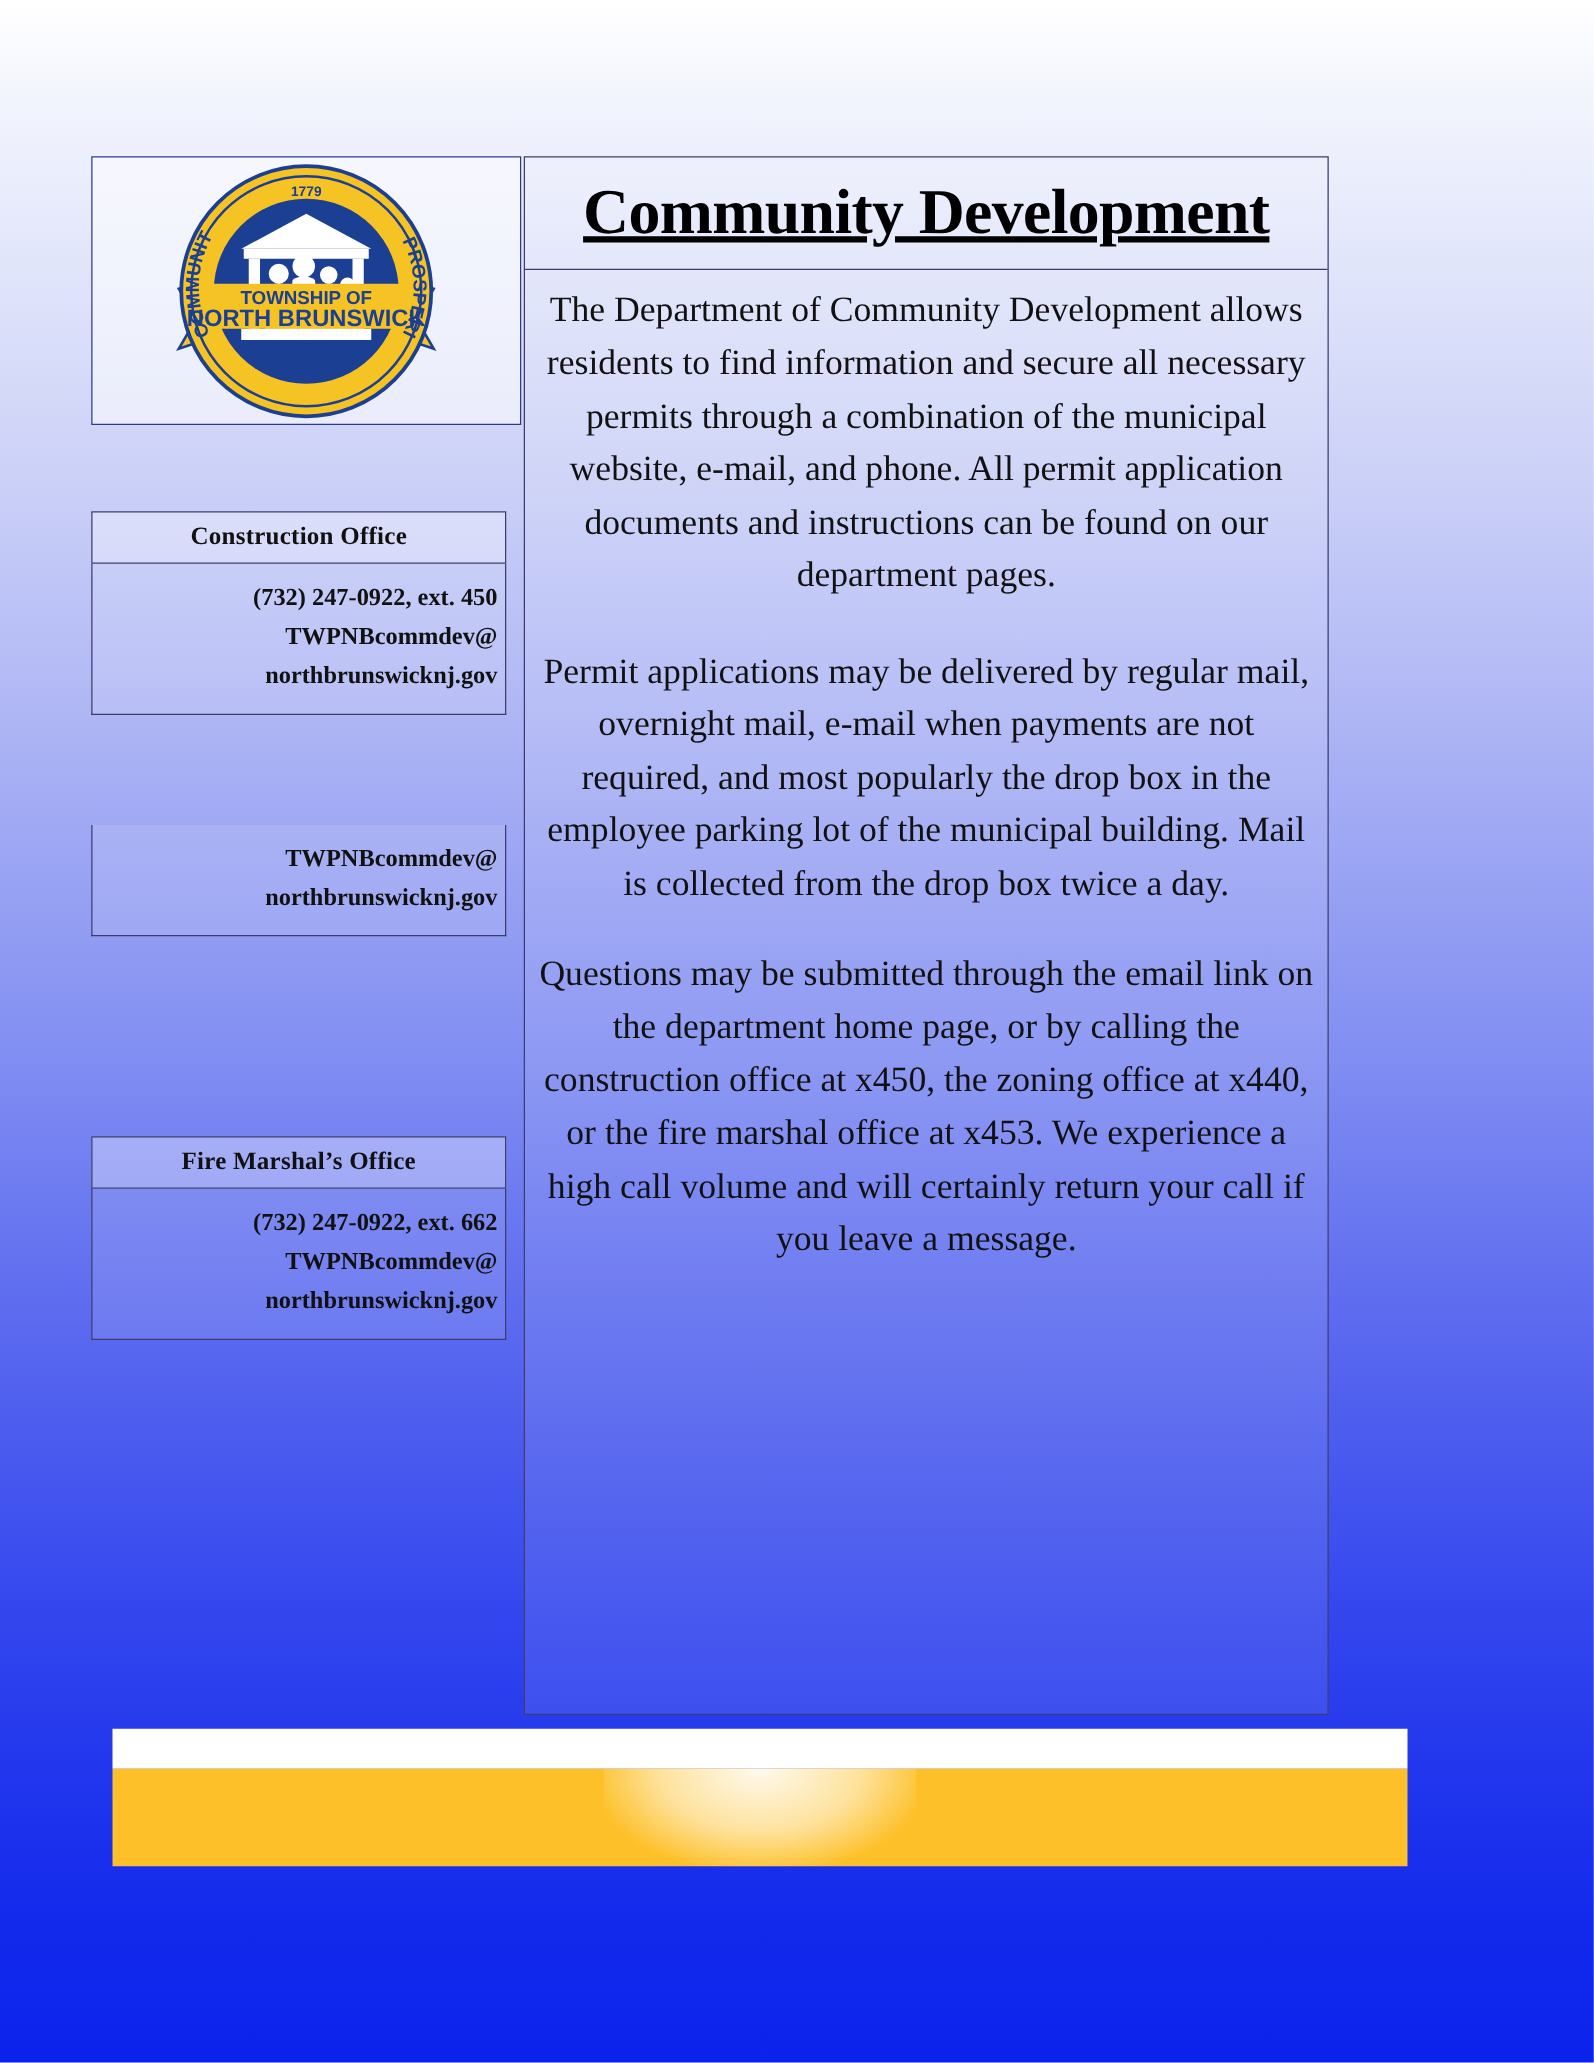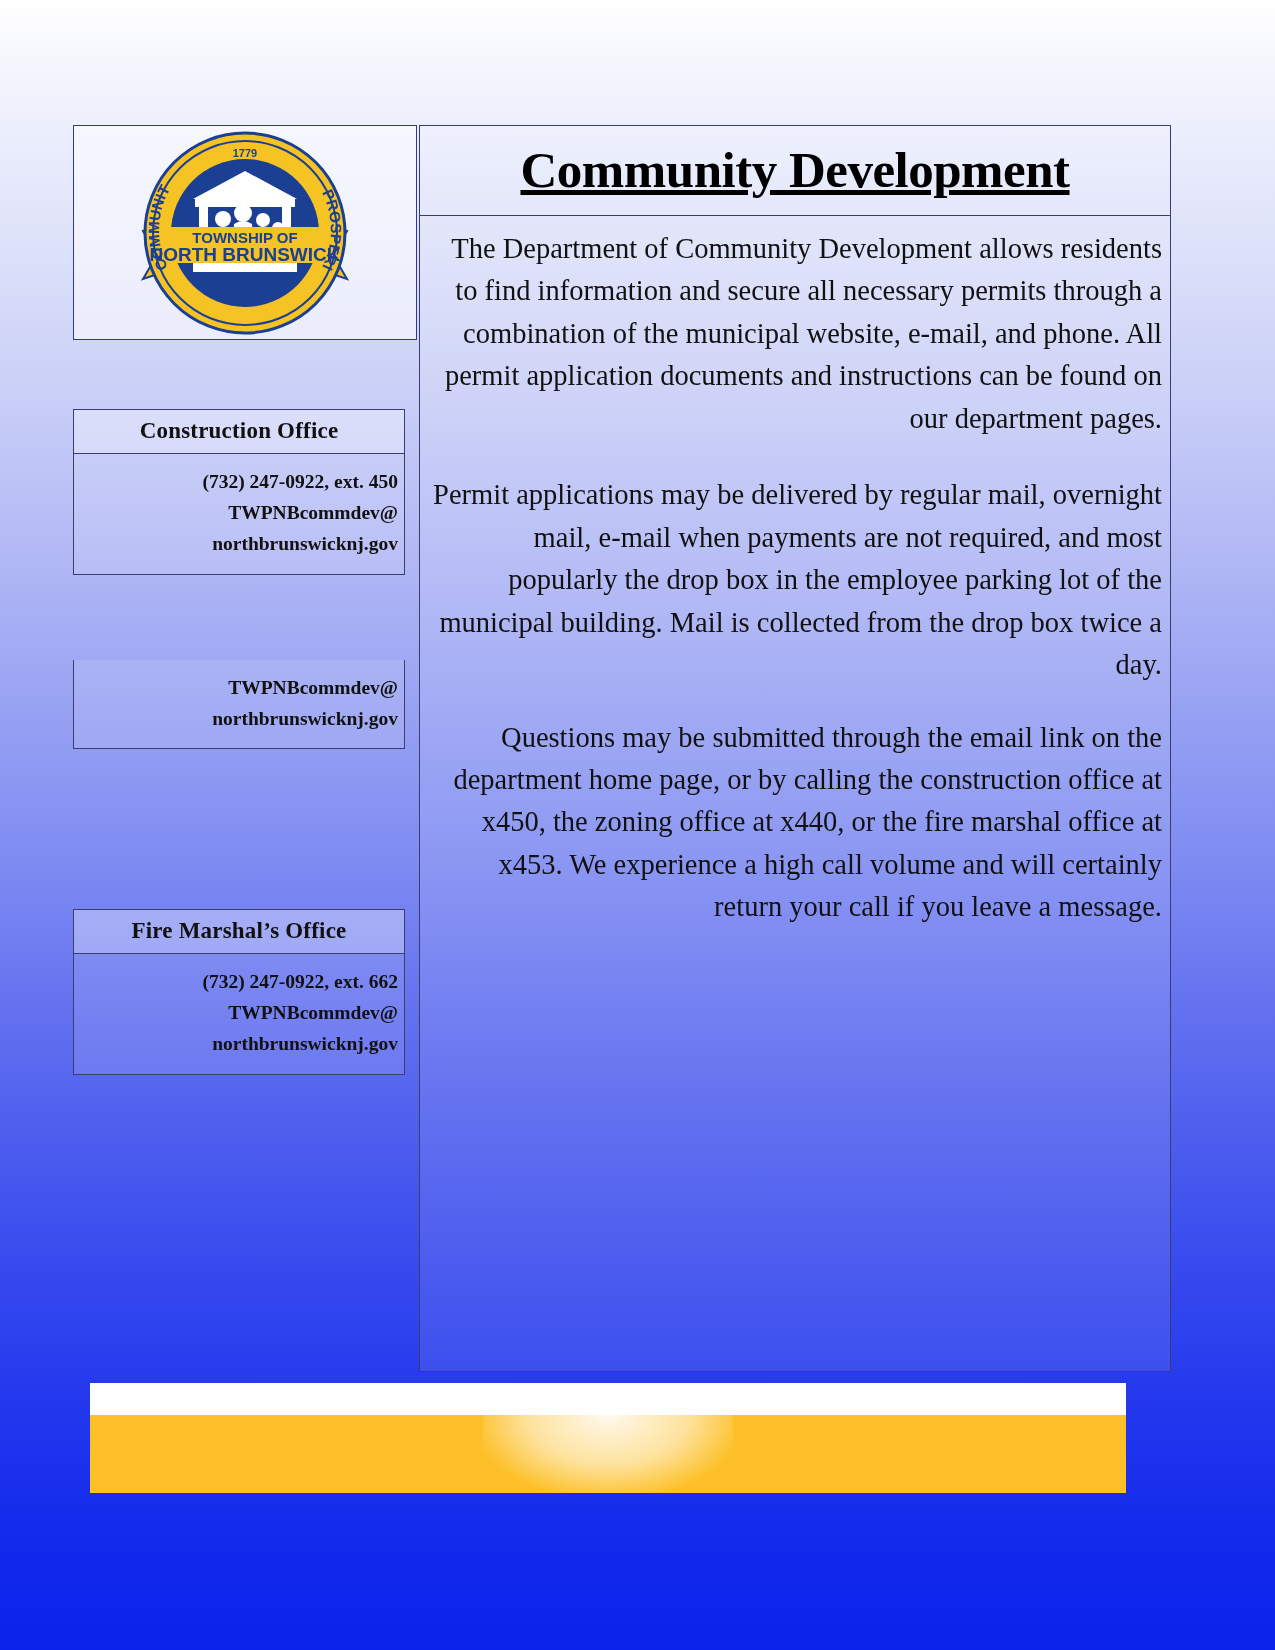--- a/index.html
+++ b/index.html
@@ -94,7 +94,7 @@
     position: absolute;
     left: 419px;
     top: 125px;
-    width: 752px;
+    width: 644px;
     height: 1247px;
     border: 1px solid #3c3c6e;
     box-sizing: border-box;

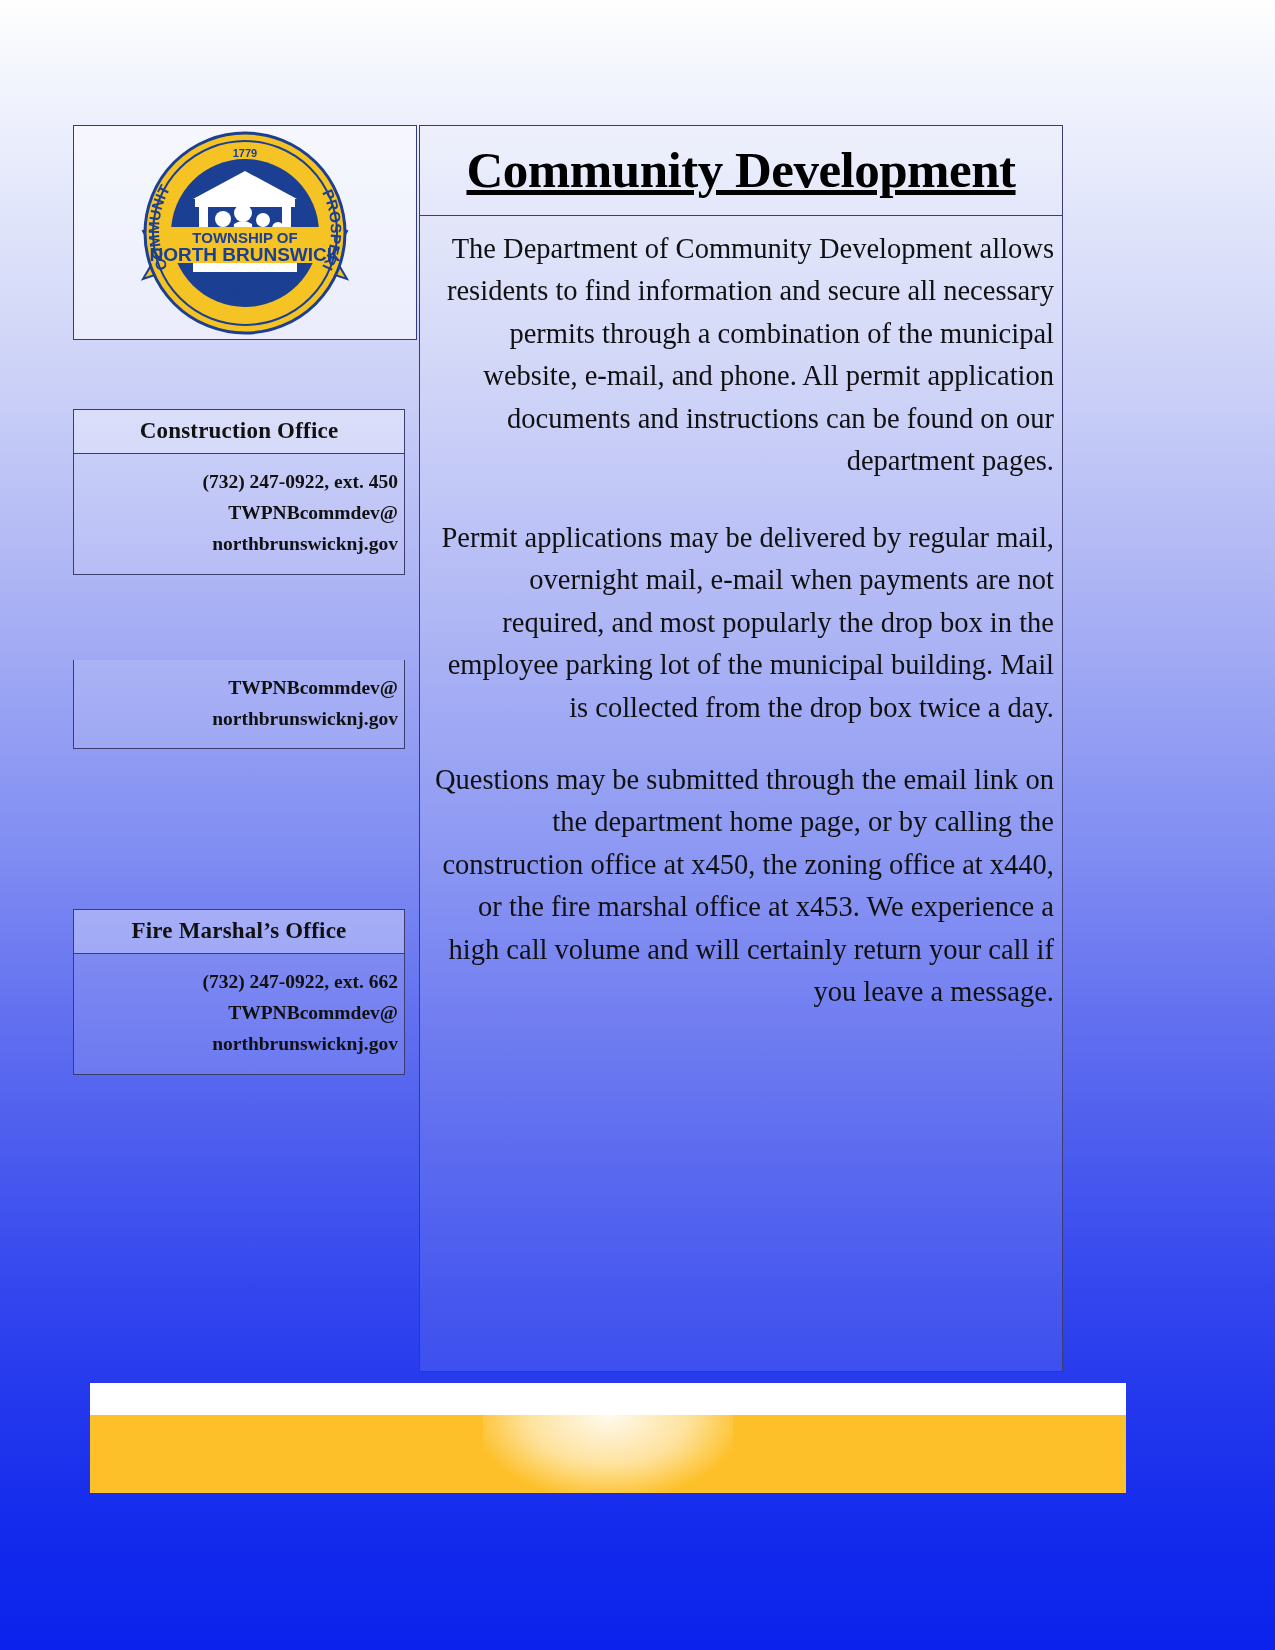--- a/index.html
+++ b/index.html
@@ -126,7 +126,6 @@
   }
   .main-body p {
     margin: 0 0 30px 0;
-    text-align: right;
   }
   .main-body p:first-child {
     margin-bottom: 34px;

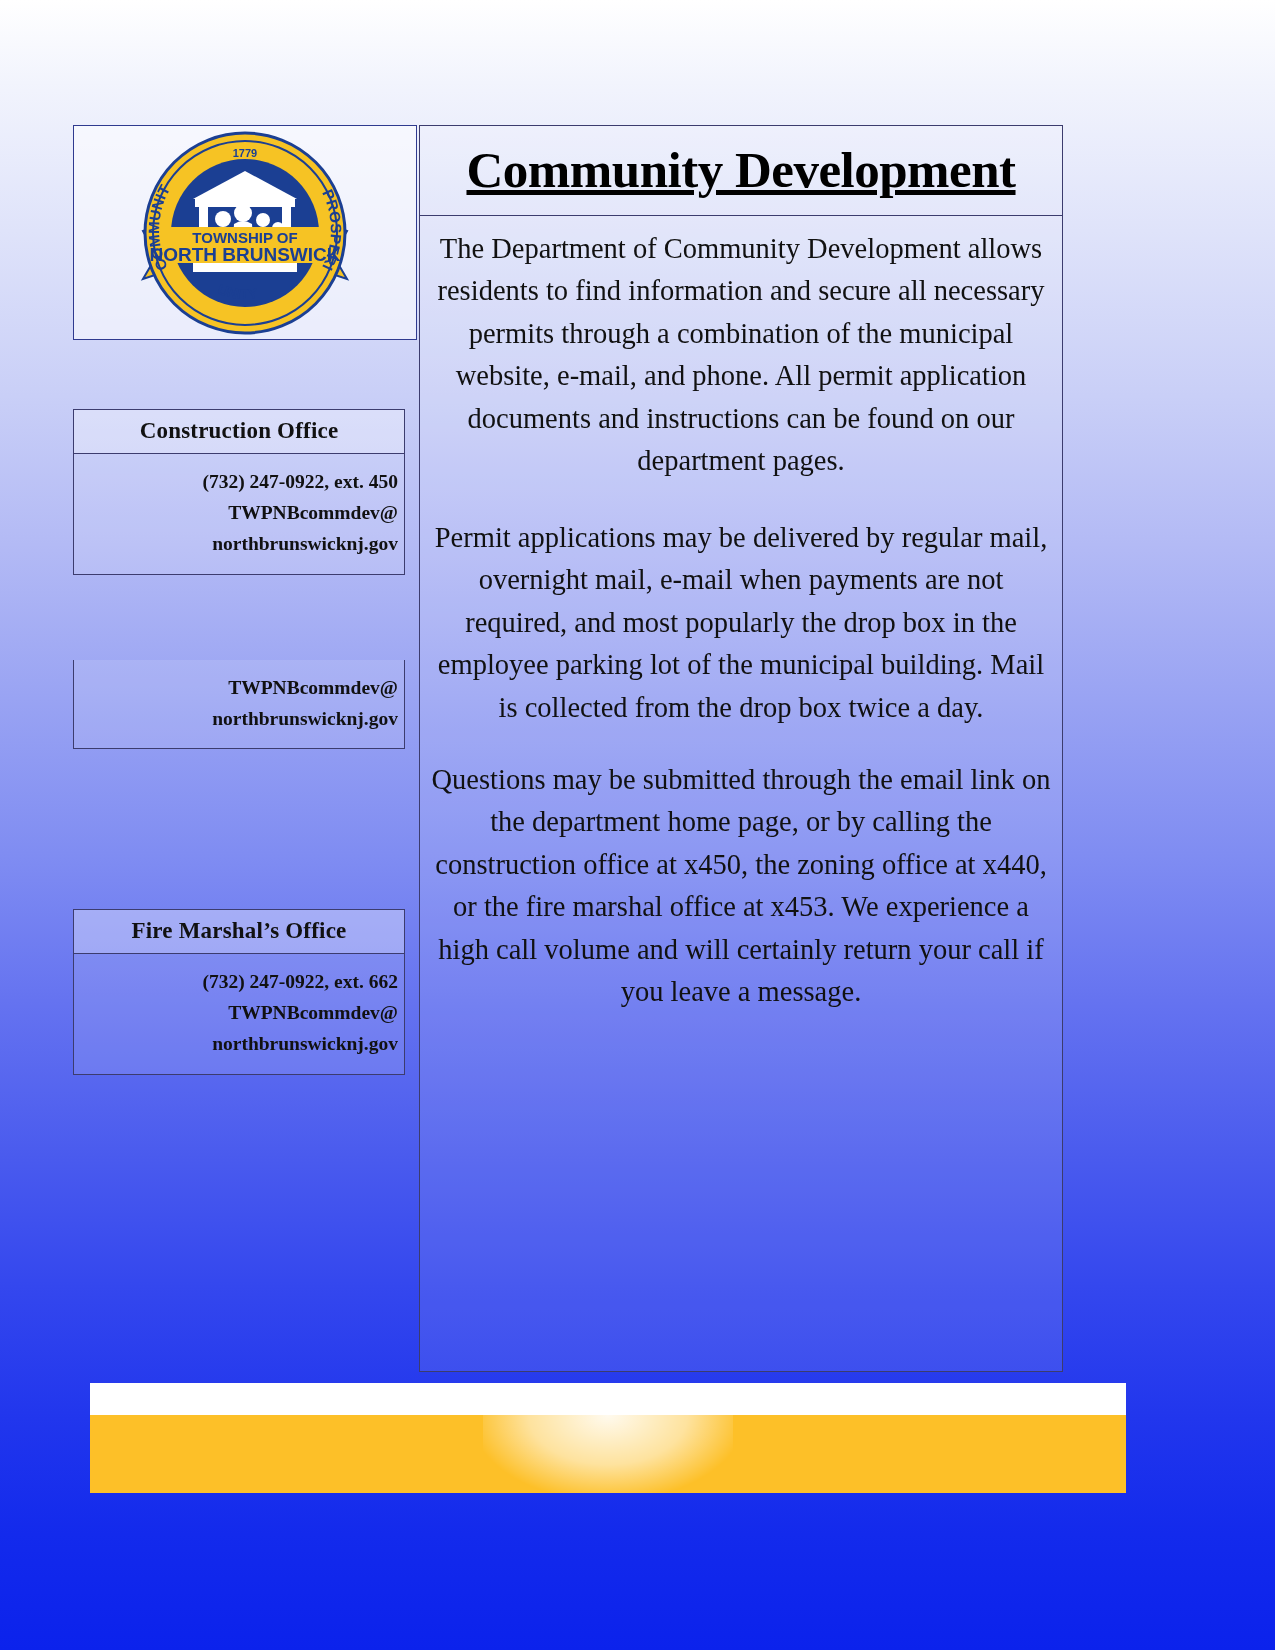--- a/index.html
+++ b/index.html
@@ -68,7 +68,7 @@
     box-sizing: border-box;
     text-align: center;
     font-weight: bold;
-    font-size: 23px;
+    font-size: 20px;
     color: #111;
     padding: 8px 0 9px 0;
     letter-spacing: 0.2px;

